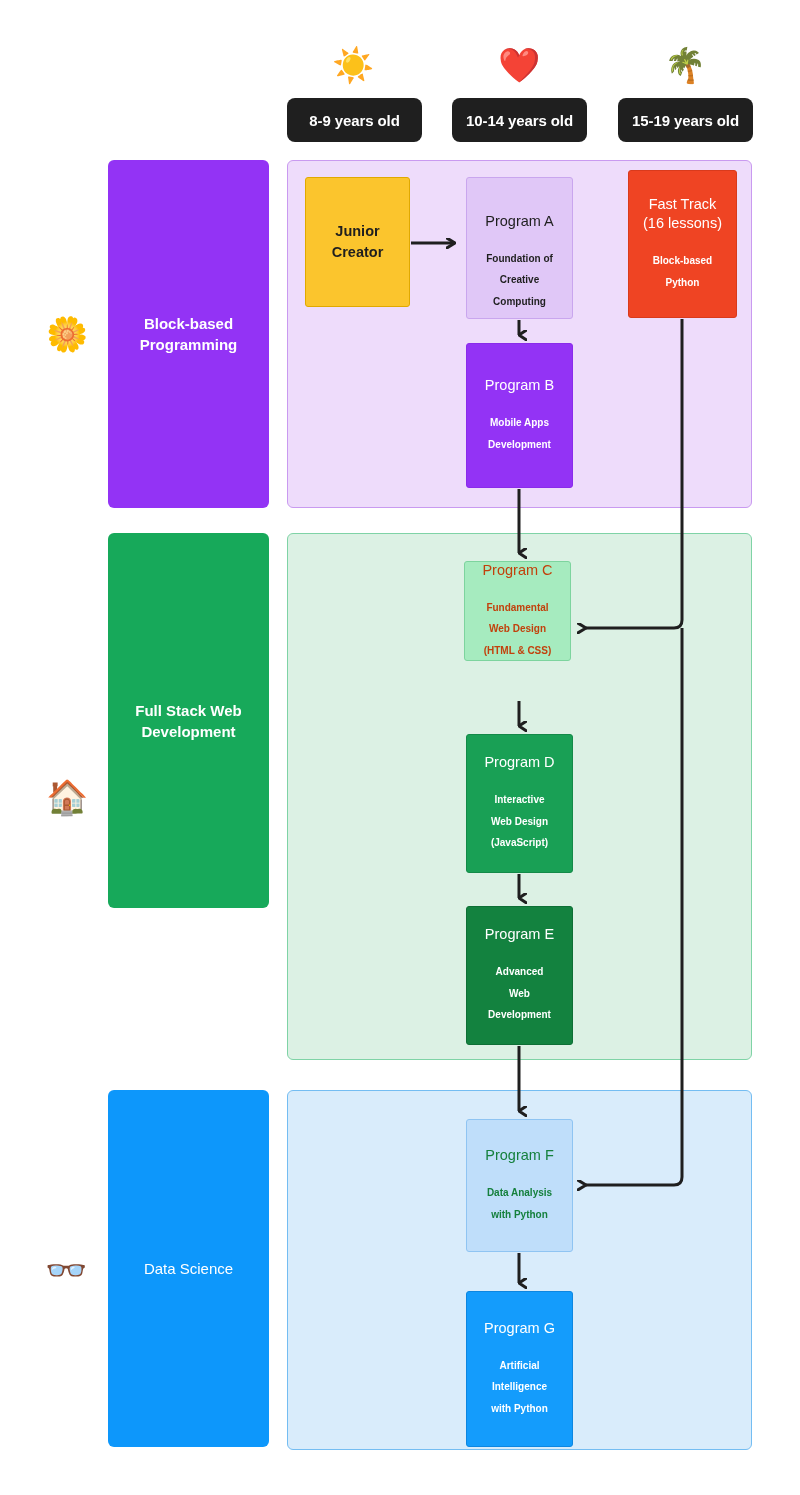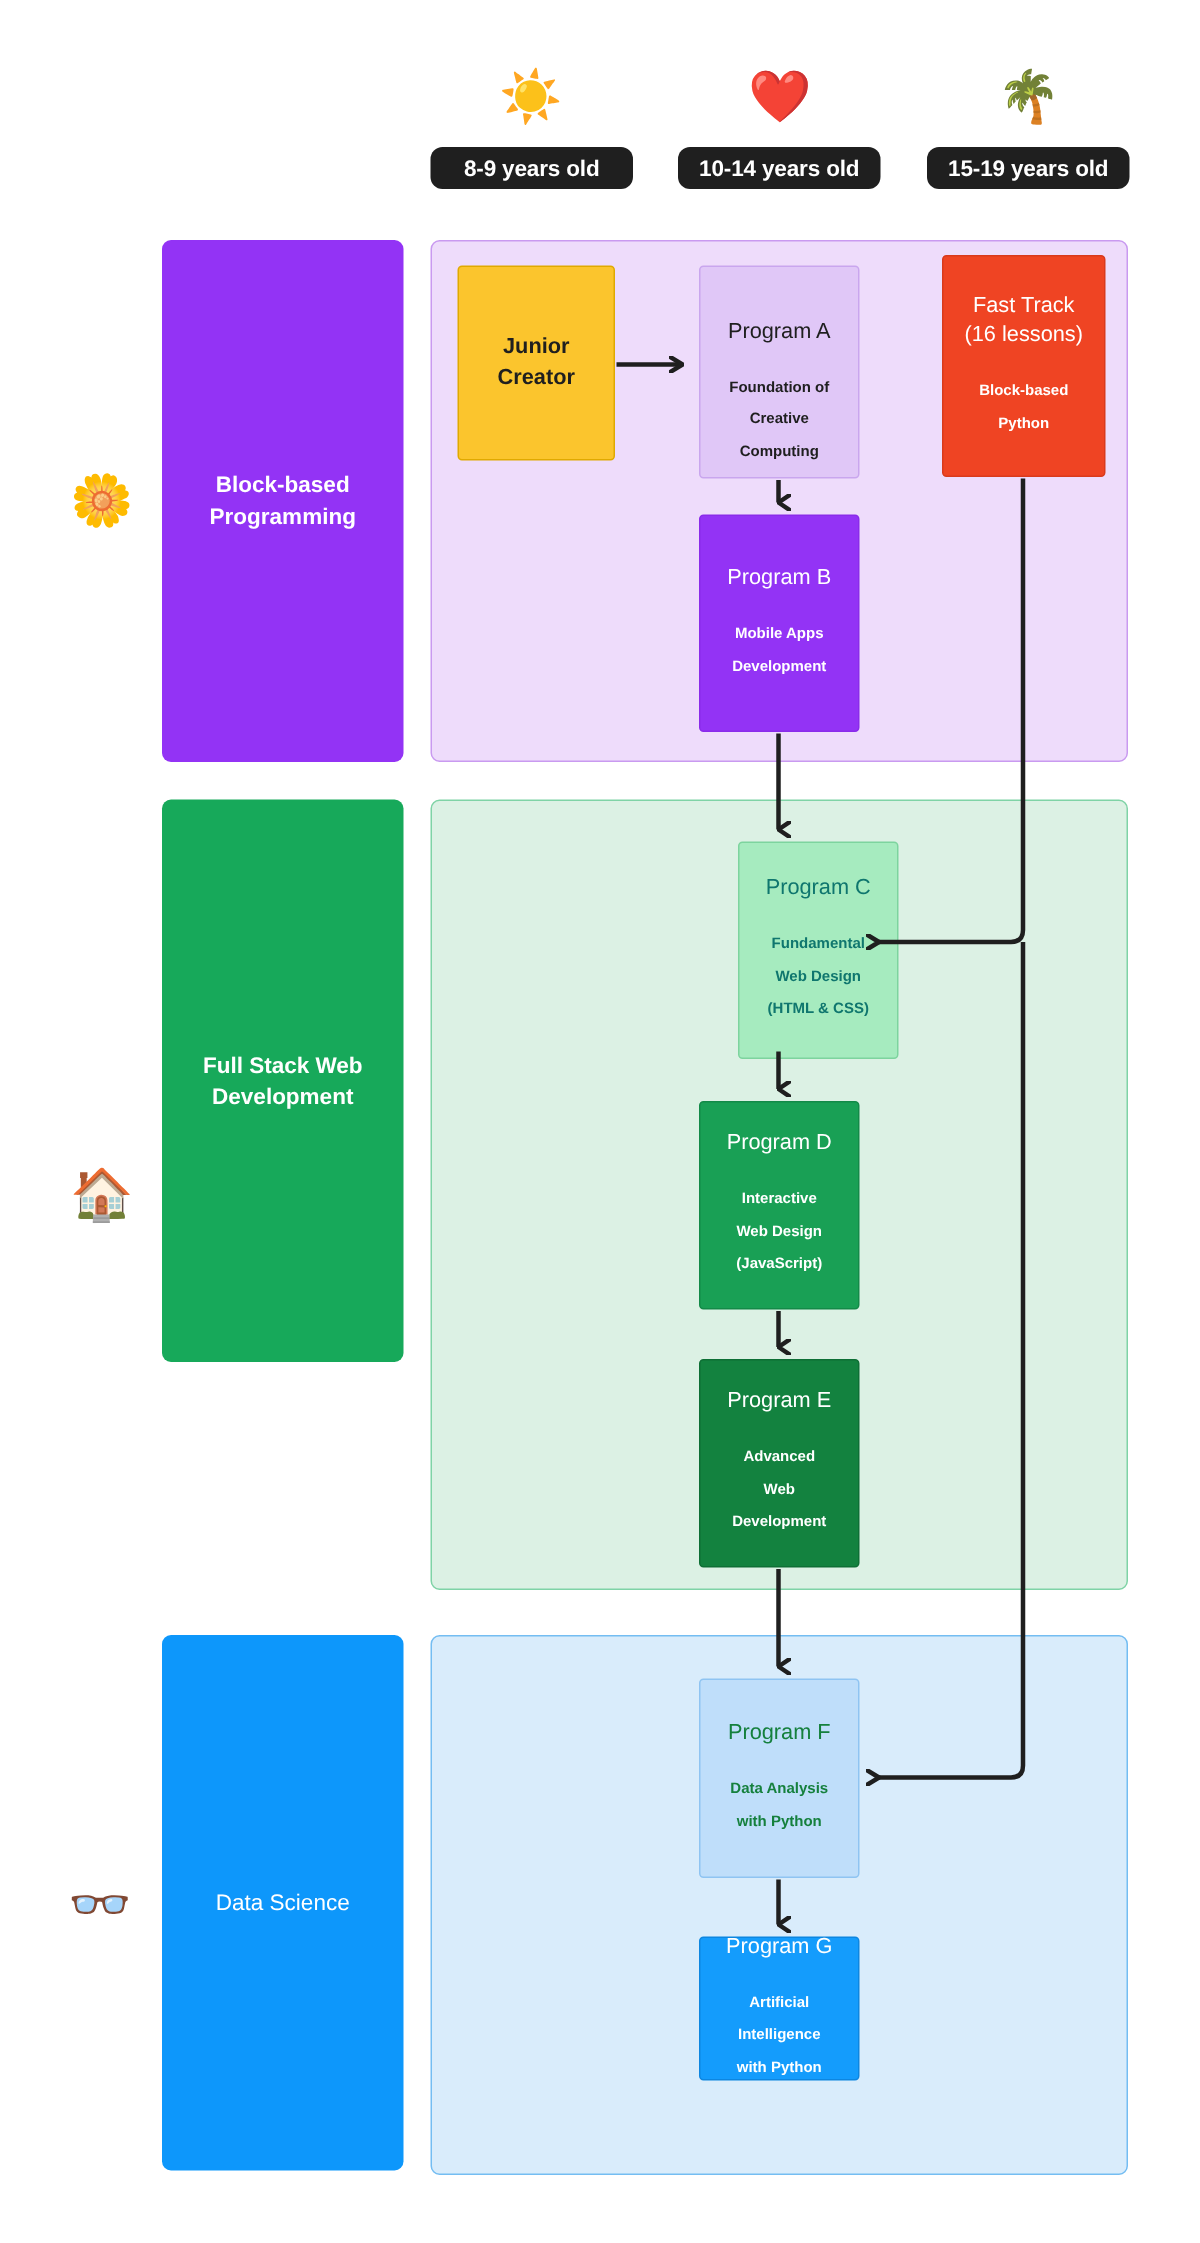--- a/index.html
+++ b/index.html
@@ -26,7 +26,7 @@
   }
   .age-badge{
     position:absolute;
-    height:28px;
+    height:44px;
     background:#1f1f1f;
     border-radius:8px;
     color:#ffffff;

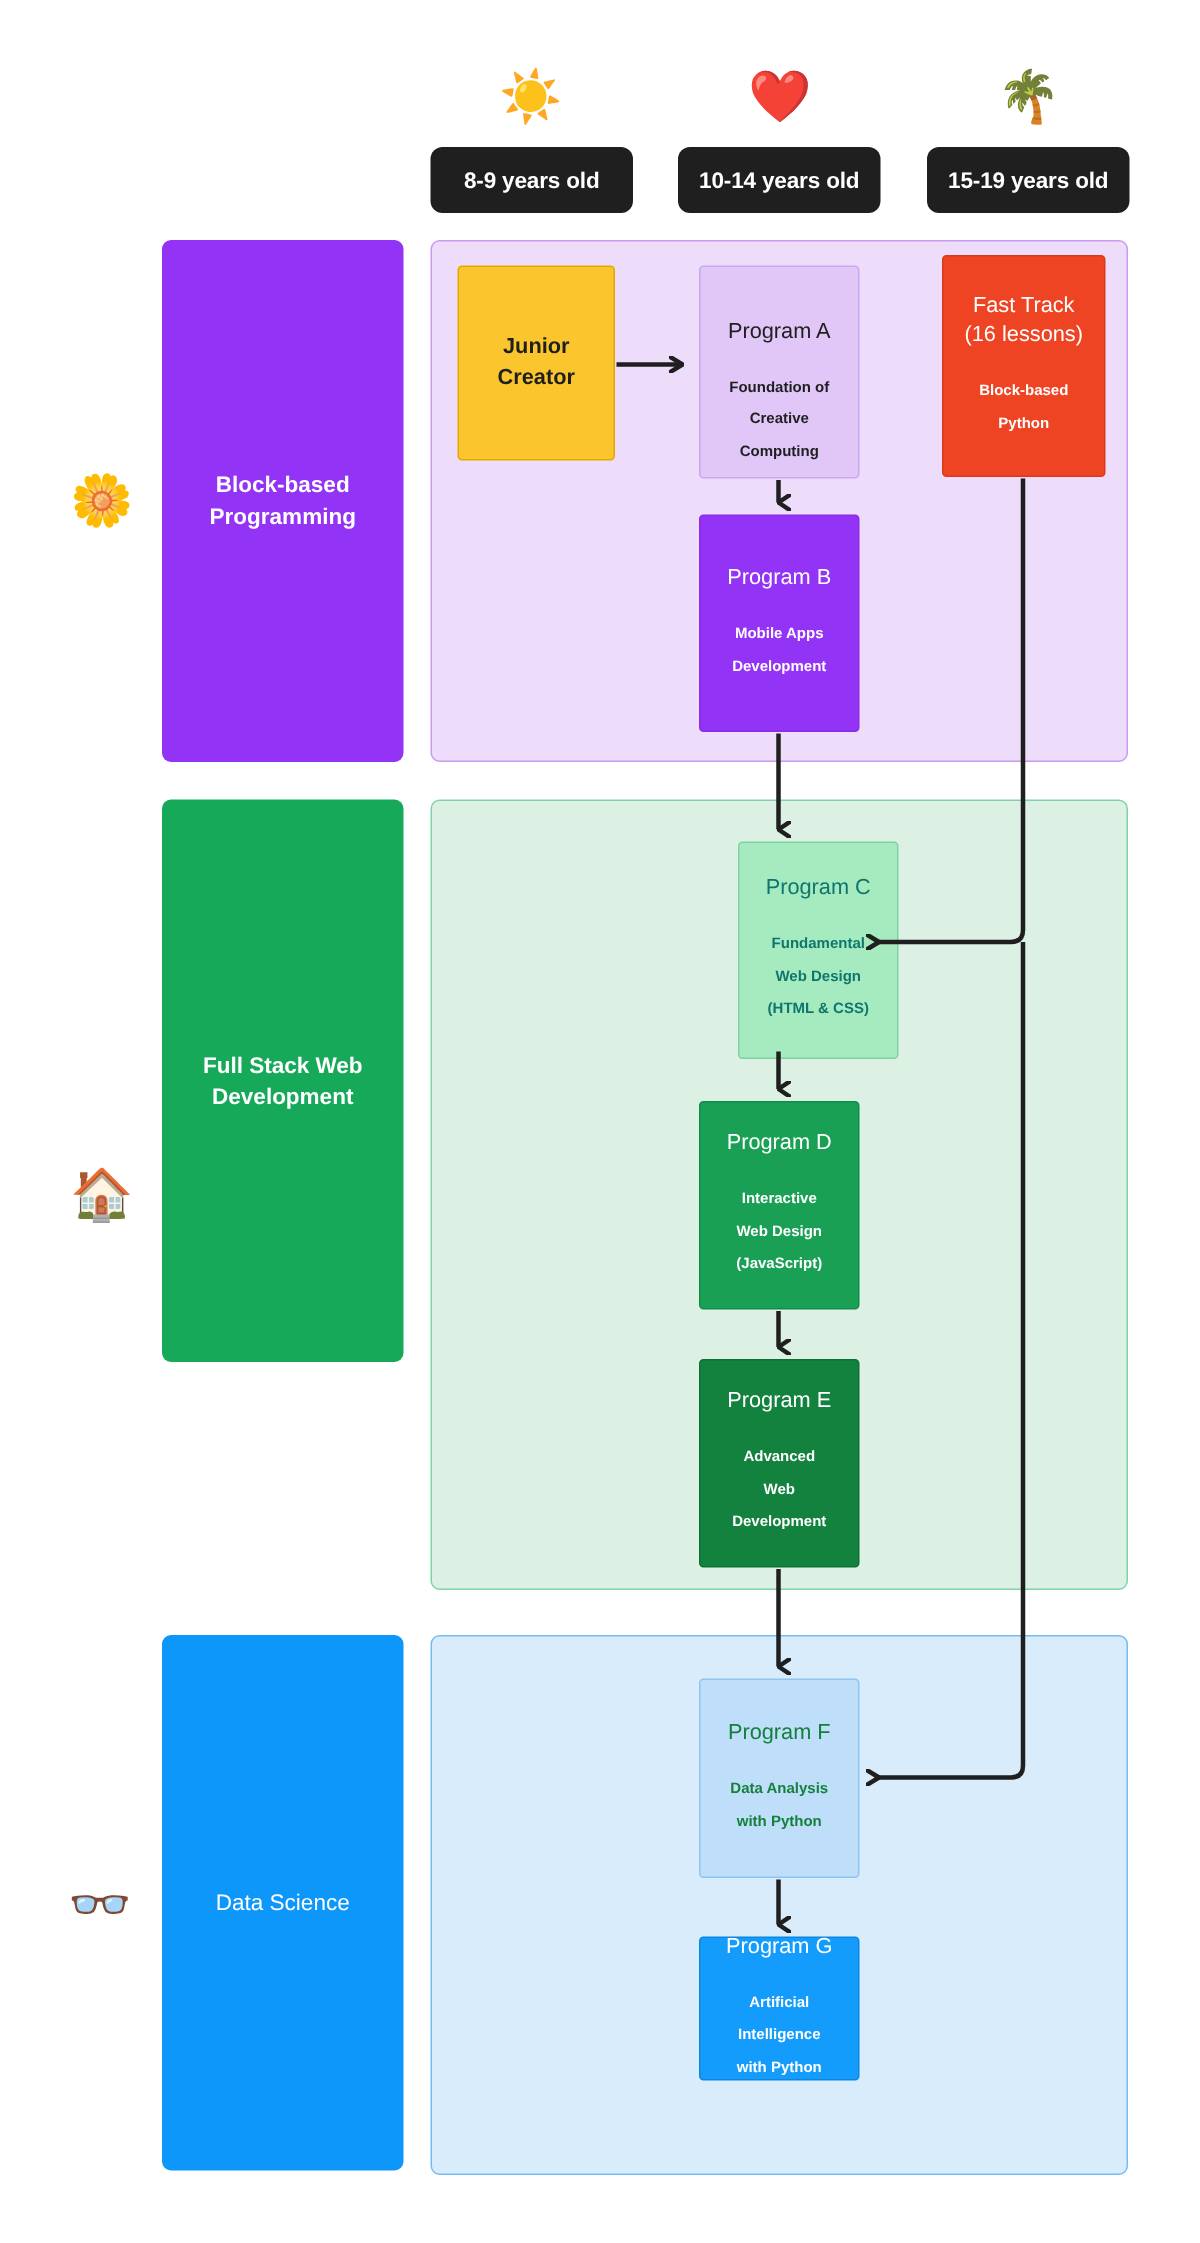--- a/index.html
+++ b/index.html
@@ -175,7 +175,7 @@
     </div>
   </div>
 
-  <div class="card" style="left:492px;top:561px;width:107px;height:145px;background:#a6ebbf;border:1px solid #7dd49e;color:#0f766e;">
+  <div class="card" style="left:464px;top:561px;width:107px;height:100px;background:#a6ebbf;border:1px solid #7dd49e;color:#c2410c;">
     <div class="code">Program C</div>
     <div class="title">
       <div>Fundamental</div>

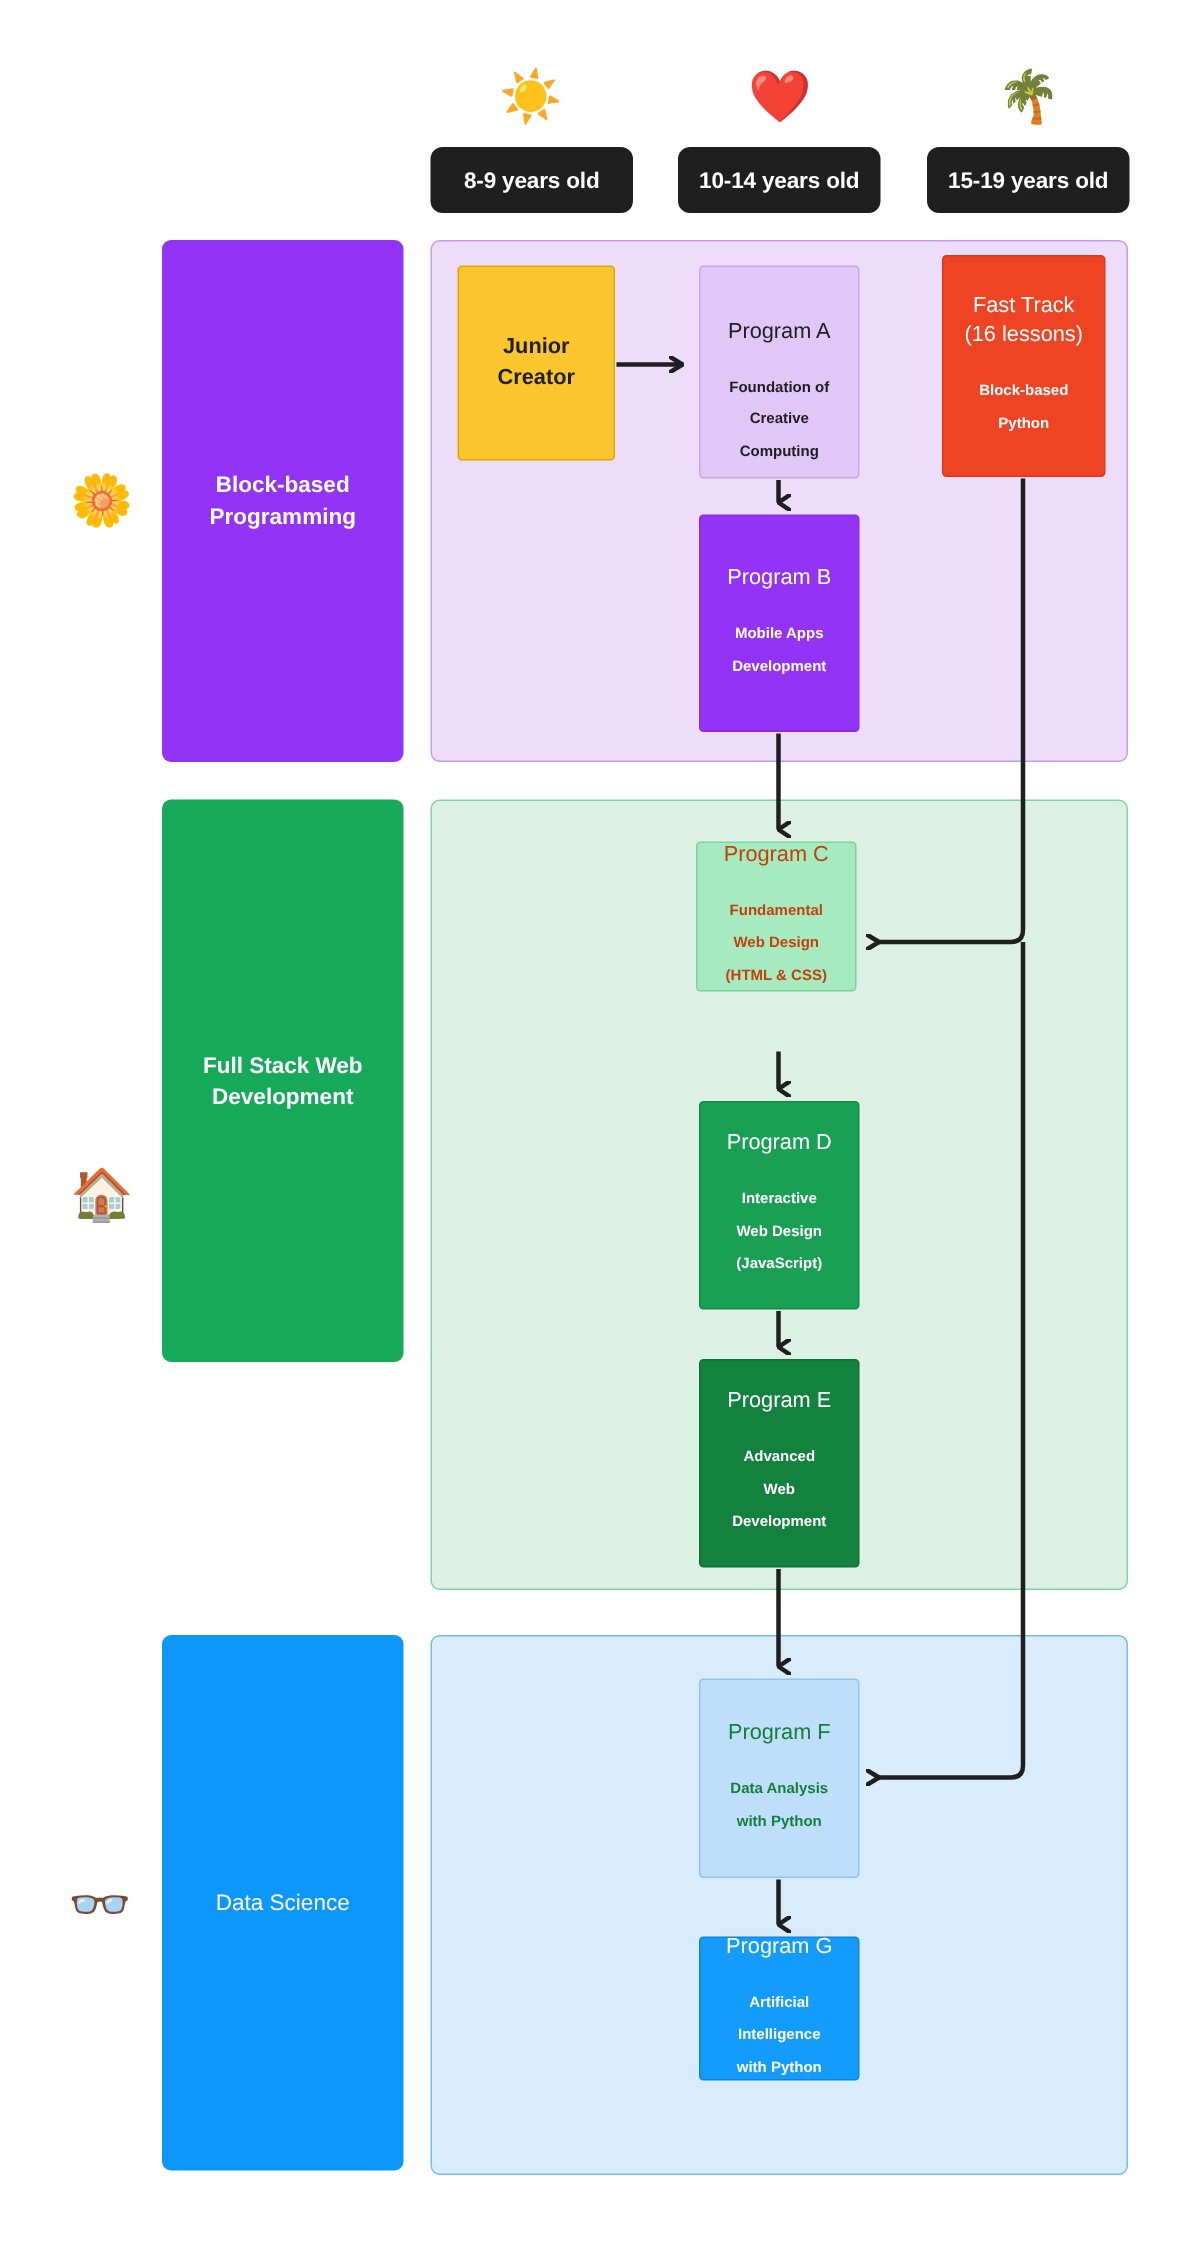--- a/index.html
+++ b/index.html
@@ -210,7 +210,7 @@
     </div>
   </div>
 
-  <div class="card" style="left:466px;top:1291px;width:107px;height:96px;background:#149cfc;border:1px solid #0d86e0;color:#ffffff;">
+  <div class="card" style="left:466px;top:1291px;width:107px;height:156px;background:#149cfc;border:1px solid #0d86e0;color:#ffffff;">
     <div class="code">Program G</div>
     <div class="title">
       <div>Artificial</div>

